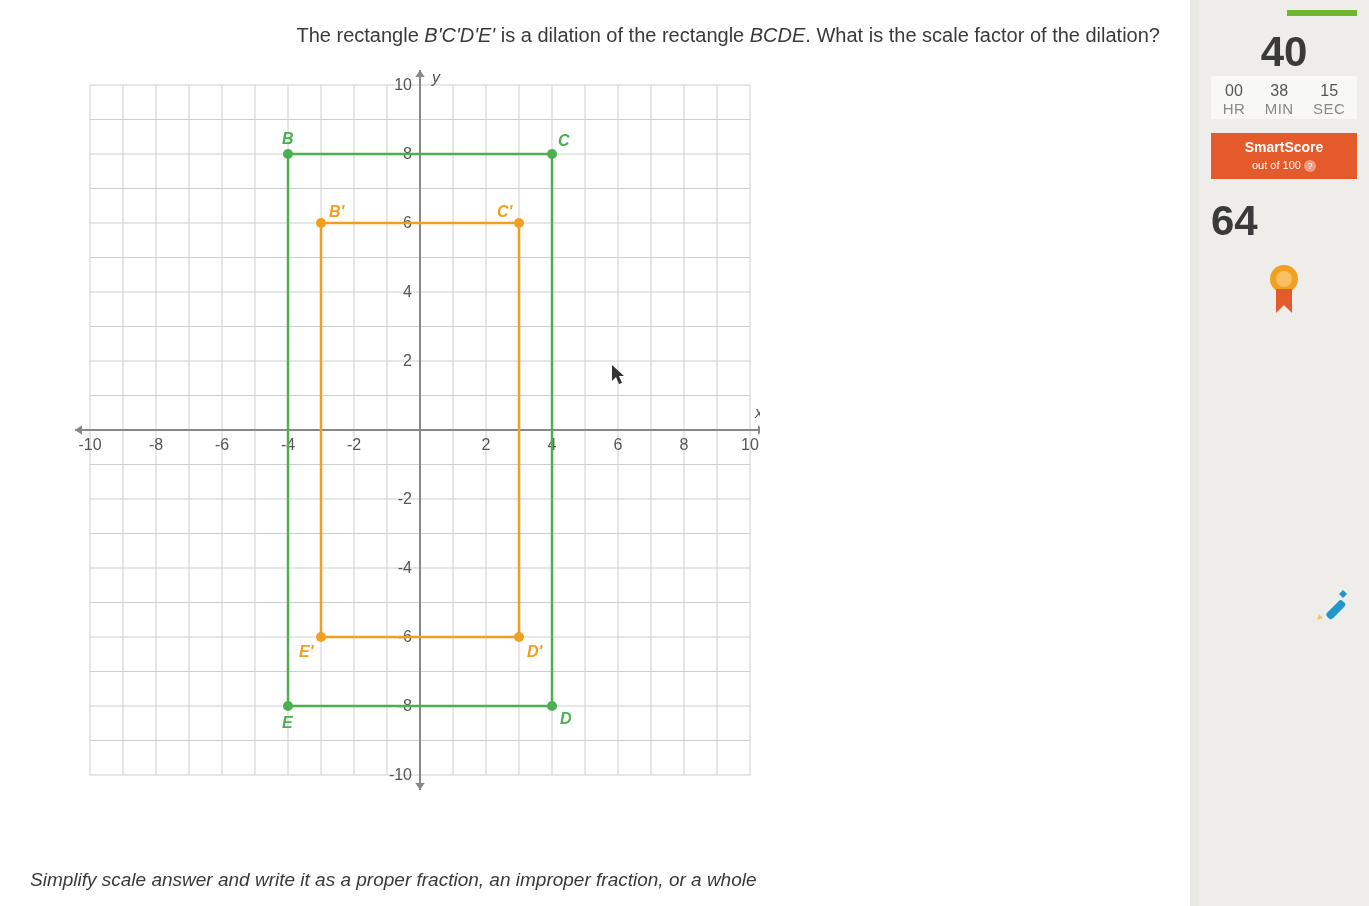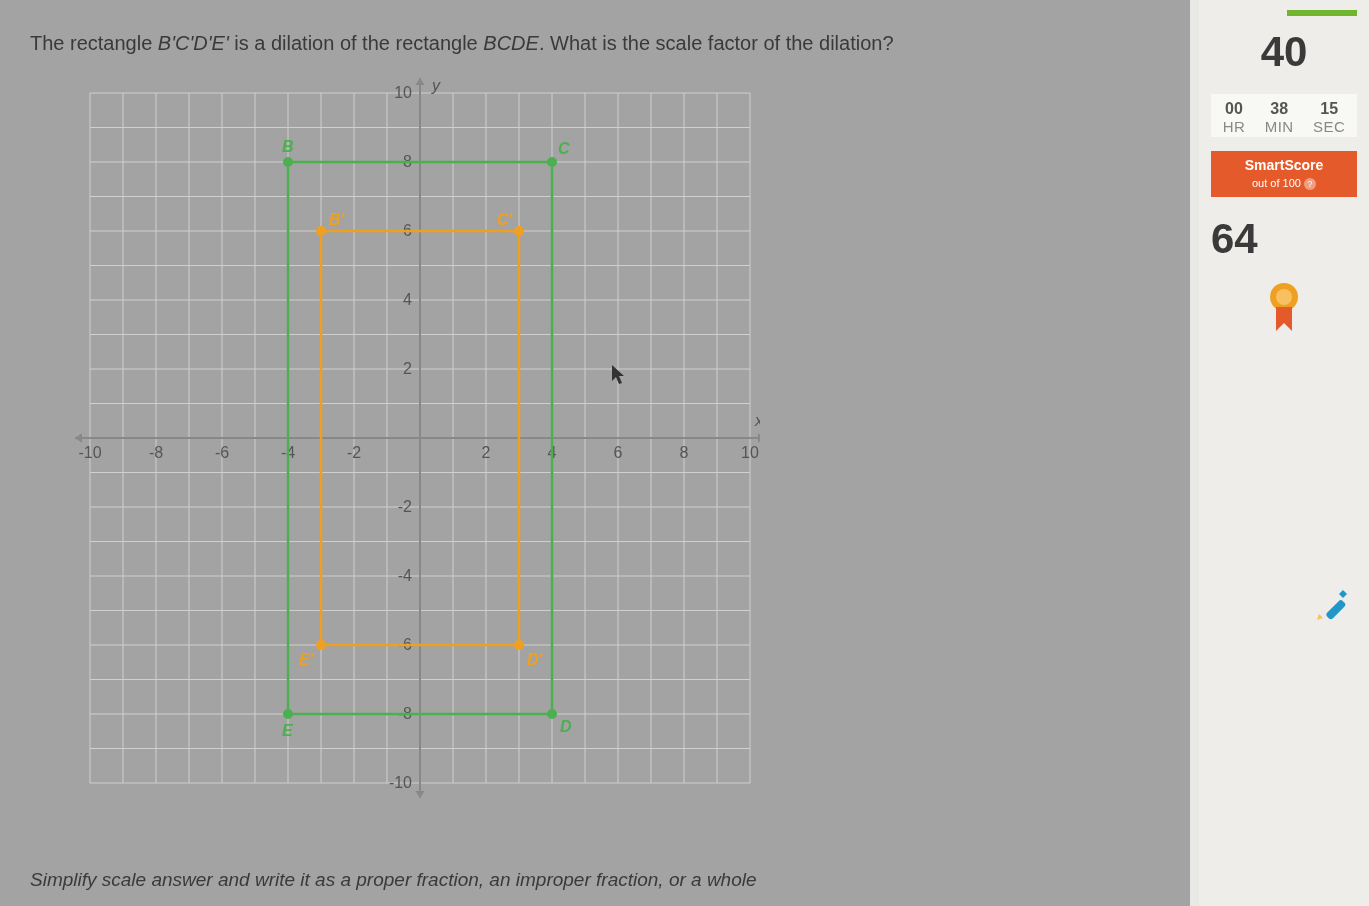--- a/index.html
+++ b/index.html
@@ -17,8 +17,9 @@
       top: 0;
       width: 1190px;
       height: 906px;
-      background: #a3a3a3;
-      padding: 28px 30px;
+      background: #ffffff;
+      padding: 20px 30px;
+      text-align: right;
     }
     .question-text {
       font-size: 20px;

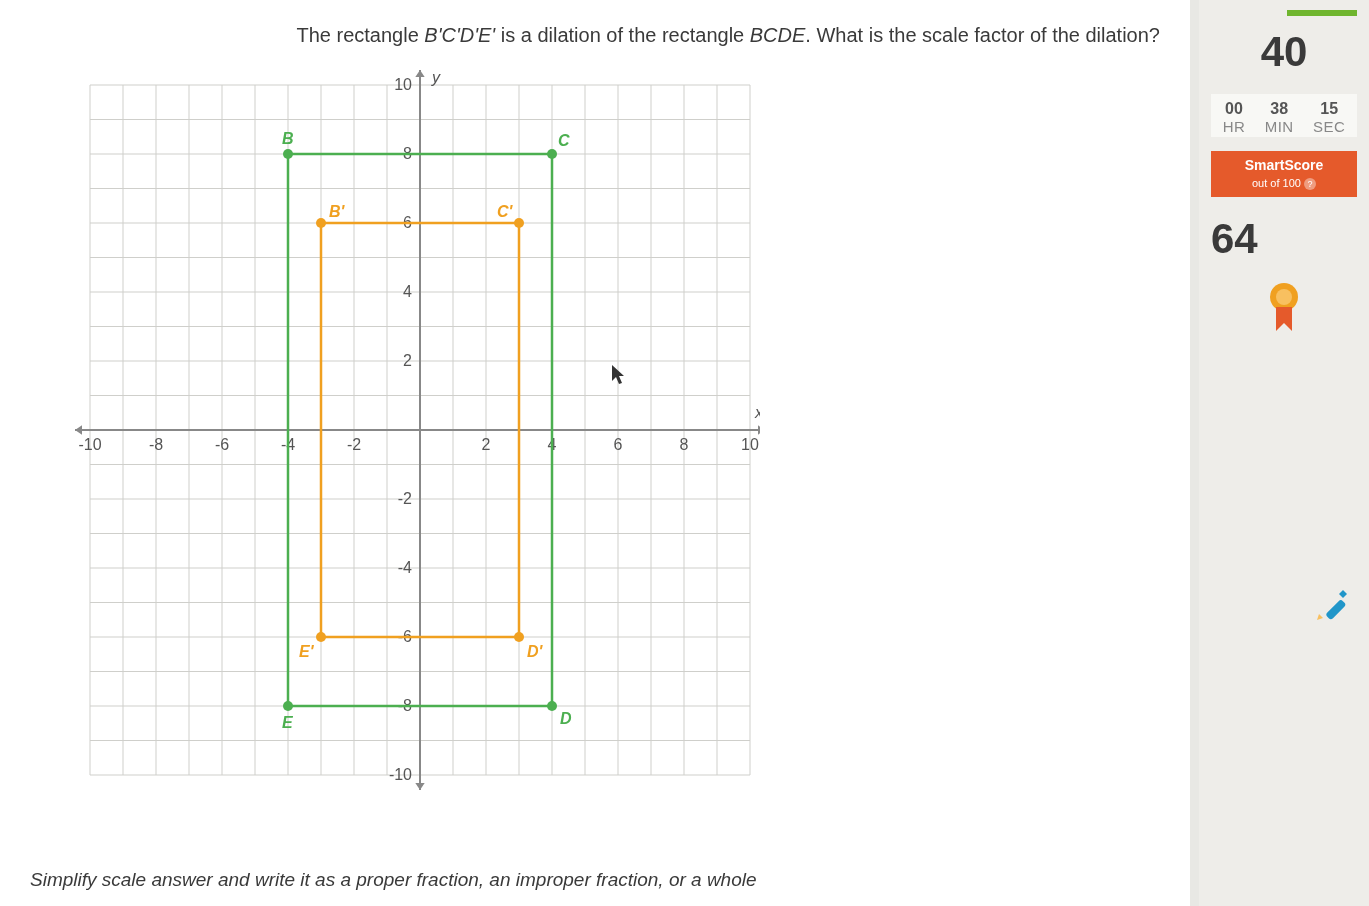--- a/index.html
+++ b/index.html
@@ -68,7 +68,6 @@
       font-size: 42px;
       font-weight: bold;
       color: #3a3a3a;
-      margin-bottom: 18px;
     }
     .time-elapsed-header {
       background: #00a8d6;

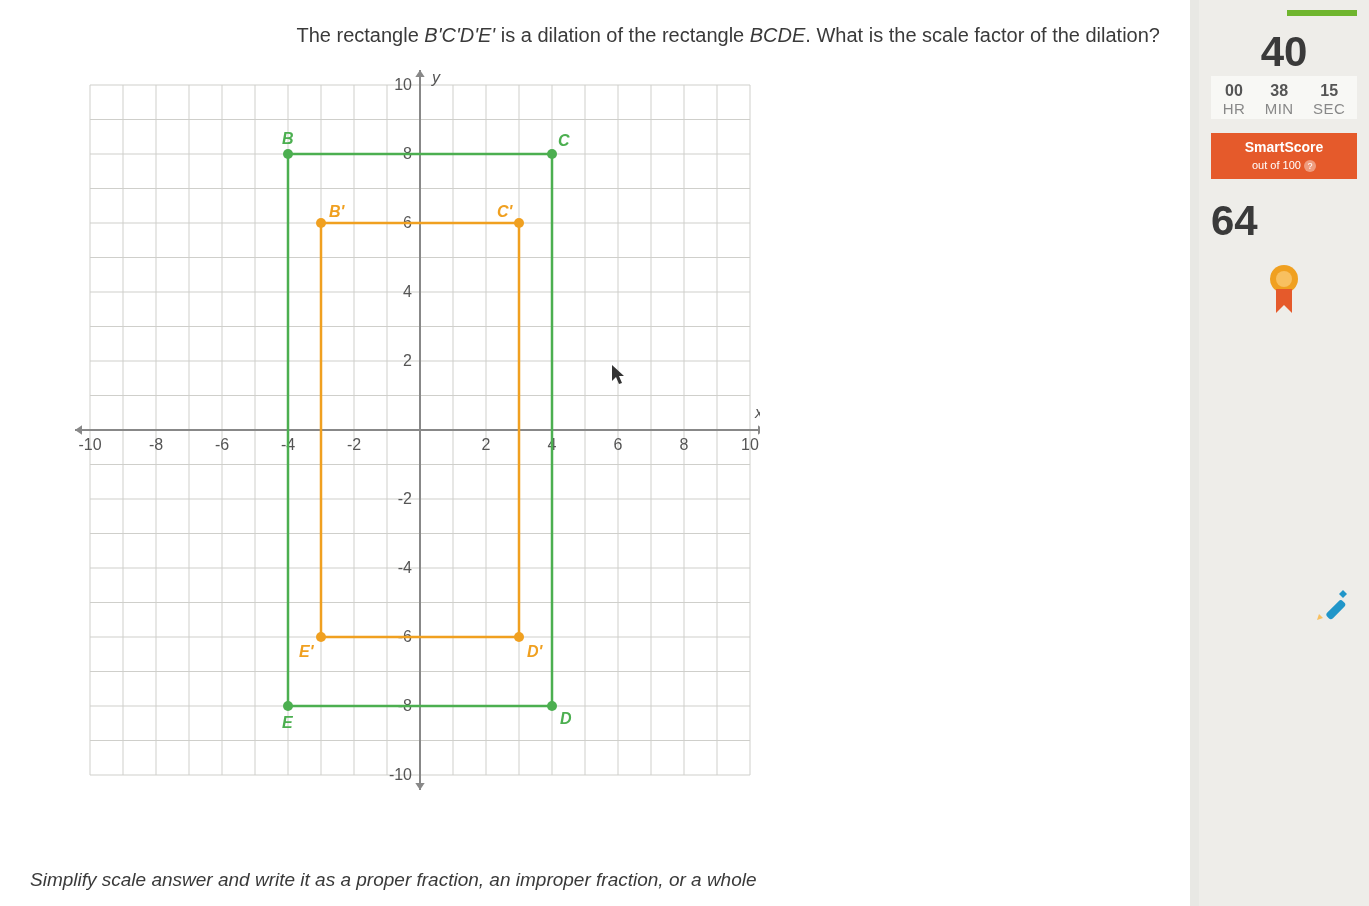--- a/index.html
+++ b/index.html
@@ -85,7 +85,7 @@
       padding: 6px 2px 2px;
     }
     .time-cell { text-align: center; }
-    .time-value { font-size: 16px; color: #555; font-weight: 700; }
+    .time-value { font-size: 16px; color: #555; font-weight: 400; }
     .time-label { font-size: 15px; color: #888; letter-spacing: 0.5px; }
     .smartscore-header {
       background: #e55a2b;

